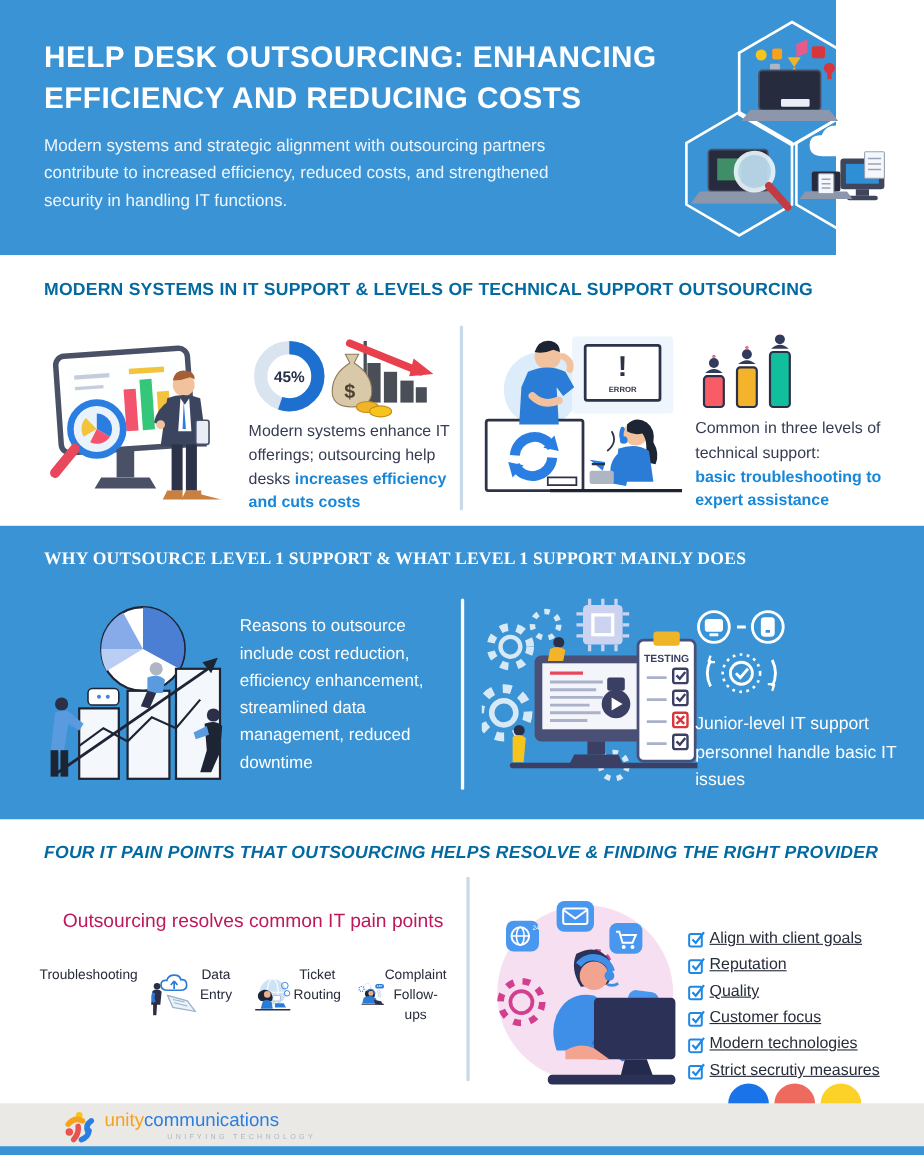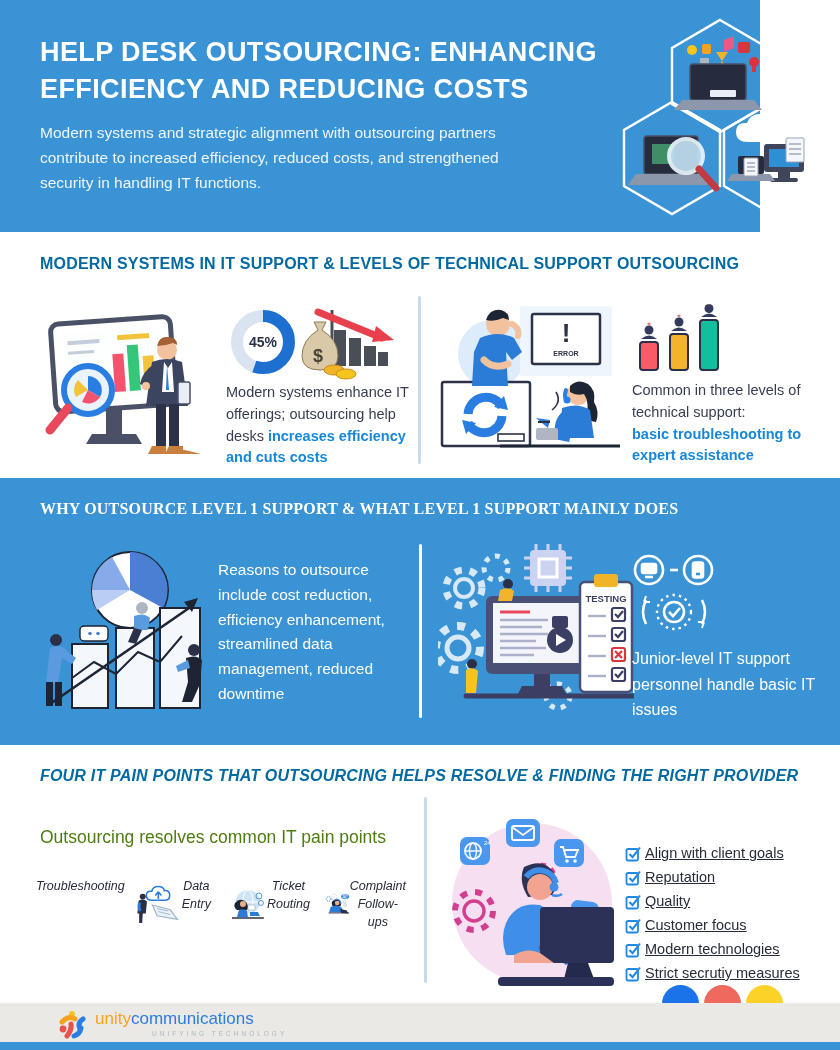--- a/index.html
+++ b/index.html
@@ -23,7 +23,7 @@
   .hl{color:#1787d9;font-weight:700;}
   .para-w{font-size:15.5px;line-height:1.6;color:#ffffff;}
   
-  .subhead{color:#4d7c0f;font-size:17.5px;font-weight:500;}
+  .subhead{color:#be185d;font-size:17.5px;font-weight:500;text-align:center;}
   .pain-row{display:flex;gap:14px;}
   .pain{width:82px;display:flex;align-items:flex-start;}
   .pain-label{margin-top:6px;font-size:12.5px;color:#272c3a;text-align:center;line-height:1.45;font-style:italic;}

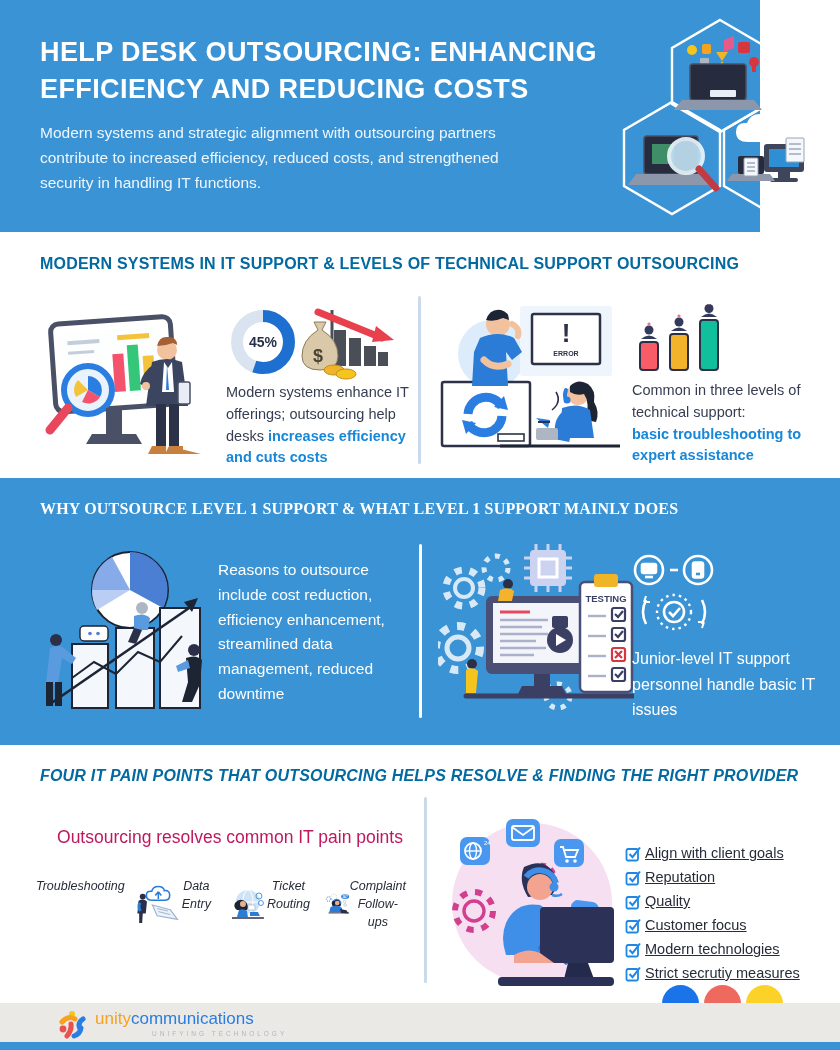--- a/index.html
+++ b/index.html
@@ -26,7 +26,7 @@
   .subhead{color:#be185d;font-size:17.5px;font-weight:500;text-align:center;}
   .pain-row{display:flex;gap:14px;}
   .pain{width:82px;display:flex;align-items:flex-start;}
-  .pain-label{margin-top:6px;font-size:12.5px;color:#272c3a;text-align:center;line-height:1.45;font-style:italic;}
+  .pain-label{margin-top:6px;font-size:12.5px;color:#272c3a;text-align:center;line-height:1.45;}
   .check-list{list-style:none;margin:0;padding:0;}
   .check-list li{display:flex;align-items:center;gap:3px;height:20px;margin-bottom:4px;
                  font-size:14.5px;color:#272c3a;text-decoration:underline;}

